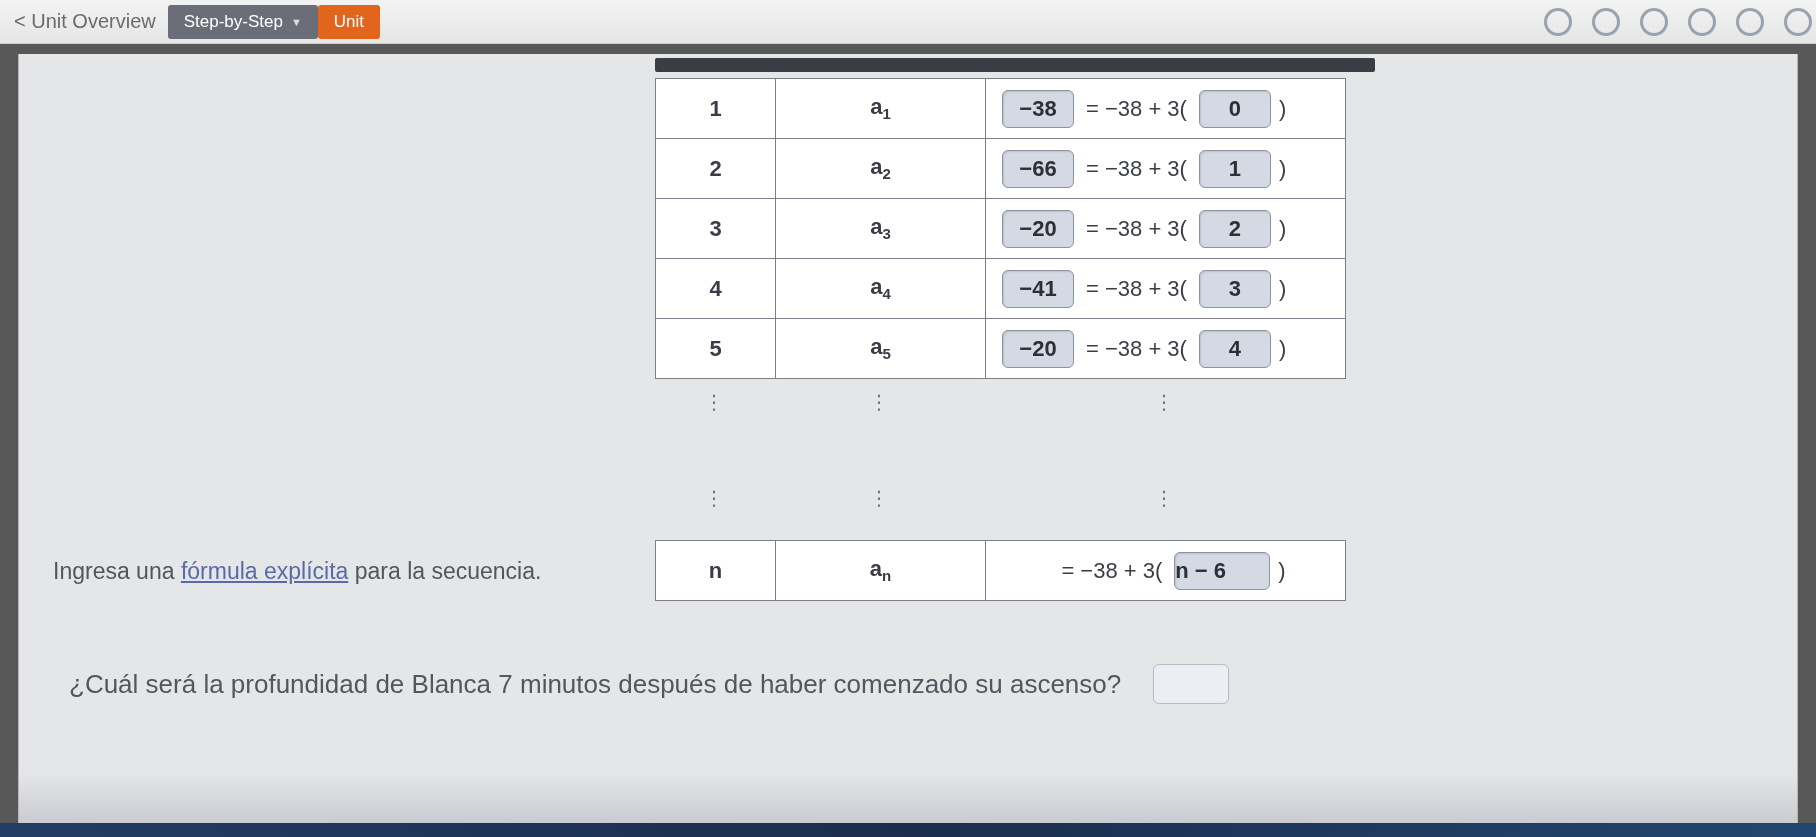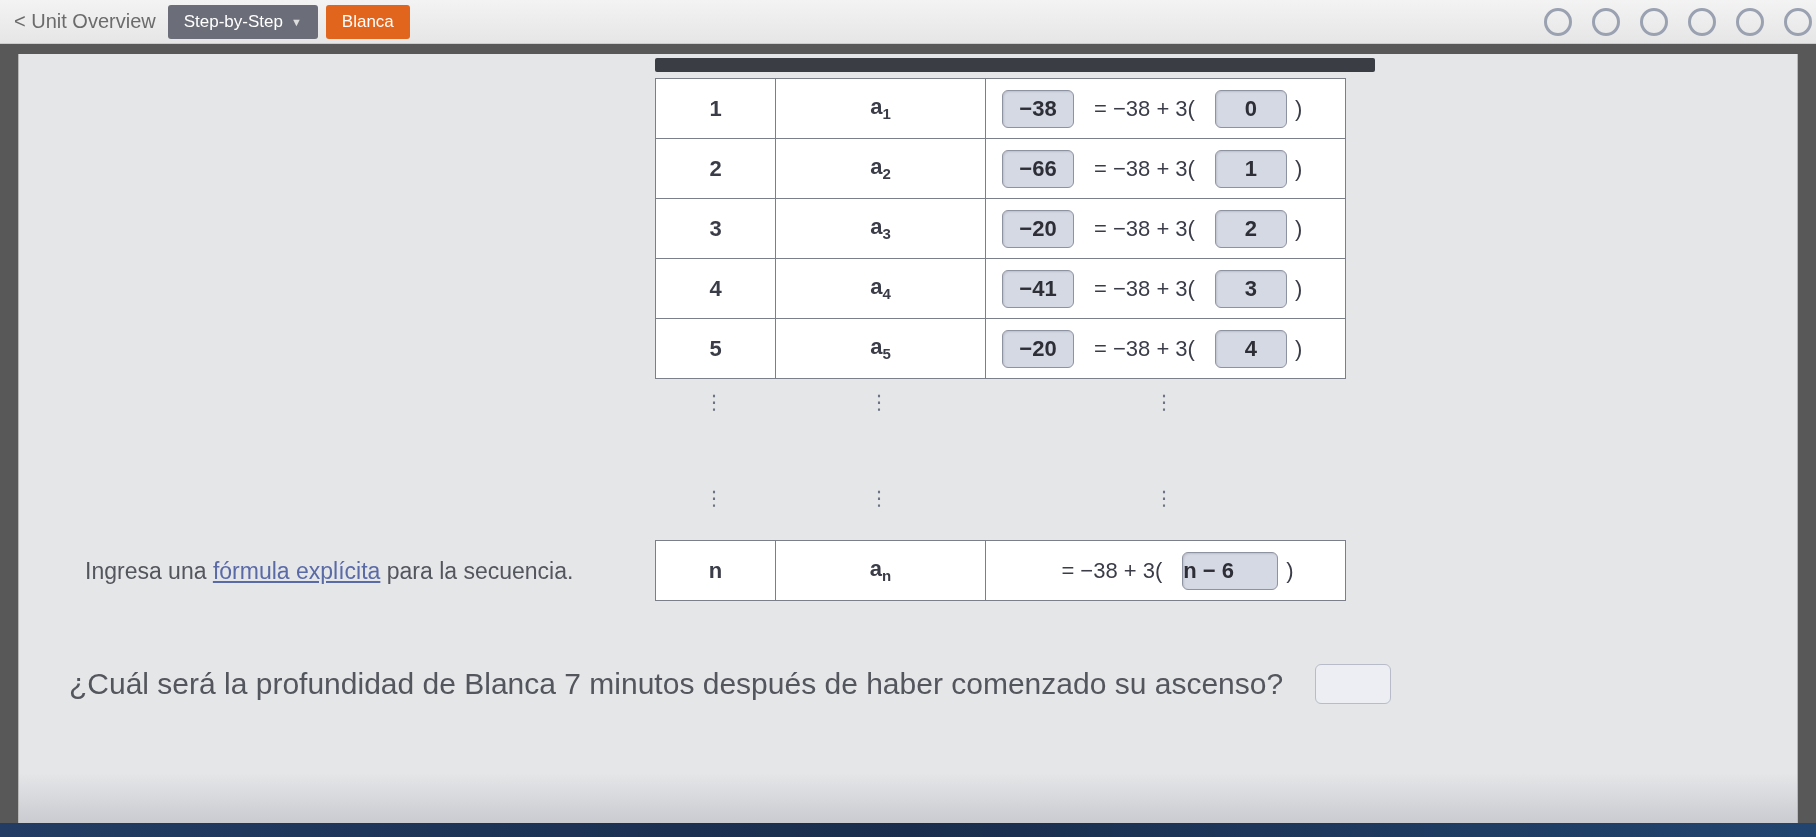--- a/index.html
+++ b/index.html
@@ -6,7 +6,7 @@
  body{font-family:Arial,Helvetica,sans-serif;background:#585858;color:#333;width:1816px;height:837px;overflow:hidden}
  .topbar{display:flex;align-items:center;height:44px;background:linear-gradient(#f3f3f3,#e6e6e6);border-bottom:1px solid #ccc;padding-left:10px;position:relative;z-index:5}
  .back{color:#6b6b6b;font-size:20px;font-weight:400;padding:0 12px 0 4px;cursor:pointer}
- .nav-tab{height:34px;display:flex;align-items:center;padding:0 16px;font-size:17px;border-radius:3px;margin-right:8px;color:#fff;cursor:pointer}
+ .nav-tab{height:34px;display:flex;align-items:center;padding:0 16px;font-size:17px;border-radius:3px;color:#fff;cursor:pointer}
  .t-step{background:#6b6e78}
  .t-step .caret{margin-left:8px;font-size:11px;color:#ddd}
  .t-prob{background:#6270a5}

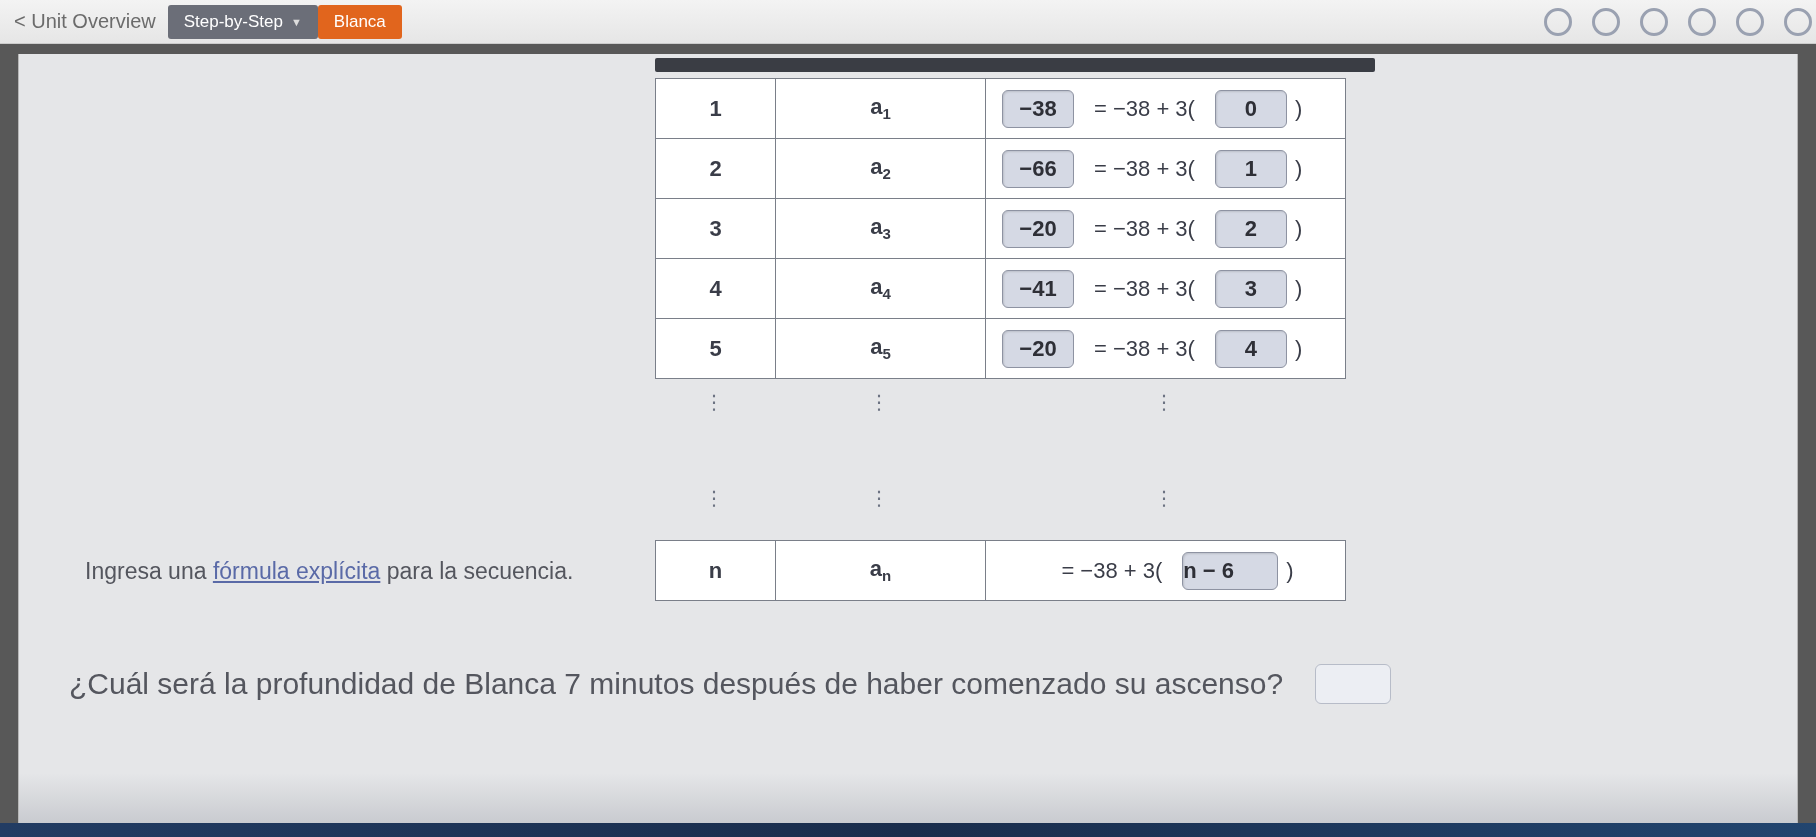--- a/index.html
+++ b/index.html
@@ -60,7 +60,7 @@
     <span>Step-by-Step</span>
     <span class="caret">▼</span>
   </div>
-  <div class="nav-tab t-hint">Blanca</div>
+  <div class="nav-tab t-hint">Unit</div>
   <div class="circles">
     <div class="circle"></div>
     <div class="circle"></div>

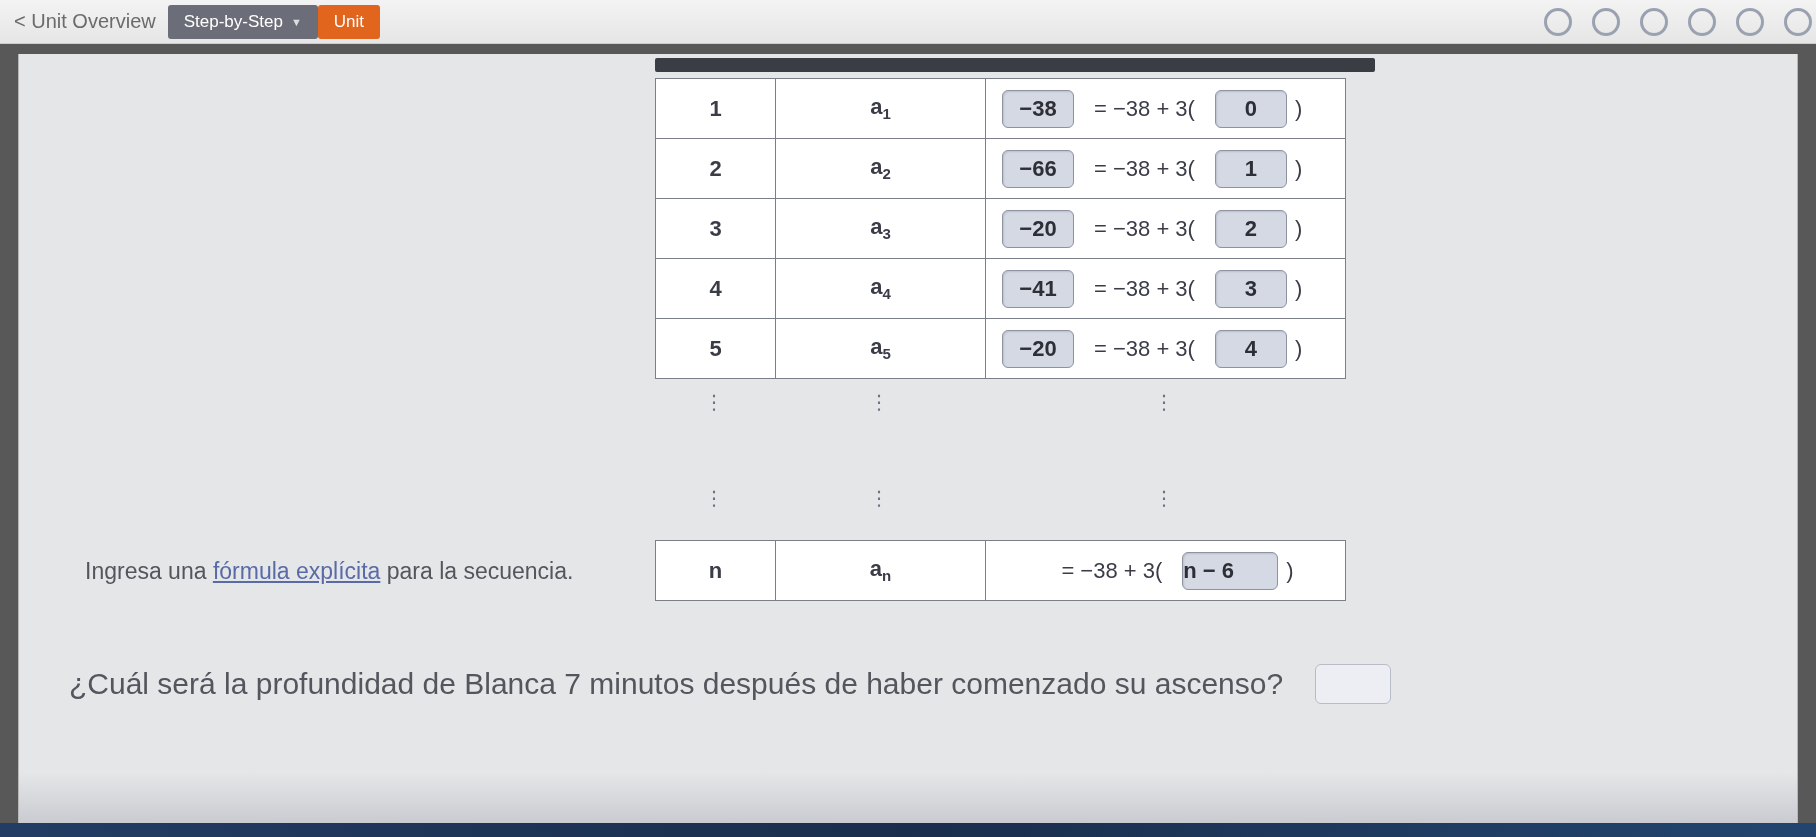--- a/index.html
+++ b/index.html
@@ -26,7 +26,7 @@
  .sub{font-size:15px;vertical-align:sub;font-weight:600}
  .val-box{display:inline-block;min-width:72px;height:38px;line-height:36px;border:1px solid #8e93a2;background:#d5d9e4;border-radius:6px;font-weight:700;color:#2e2f36;box-shadow:inset 1px 1px 2px rgba(0,0,0,.12)}
  .wide{min-width:96px}
- .eq{display:inline-block;margin:0 16px;font-weight:500}
+ .eq{display:inline-block;margin:0 8px;font-weight:500}
  .parenR{margin-left:4px;font-weight:500}
  .cell-line{display:flex;align-items:center;justify-content:flex-start;gap:4px;padding-left:8px}
 

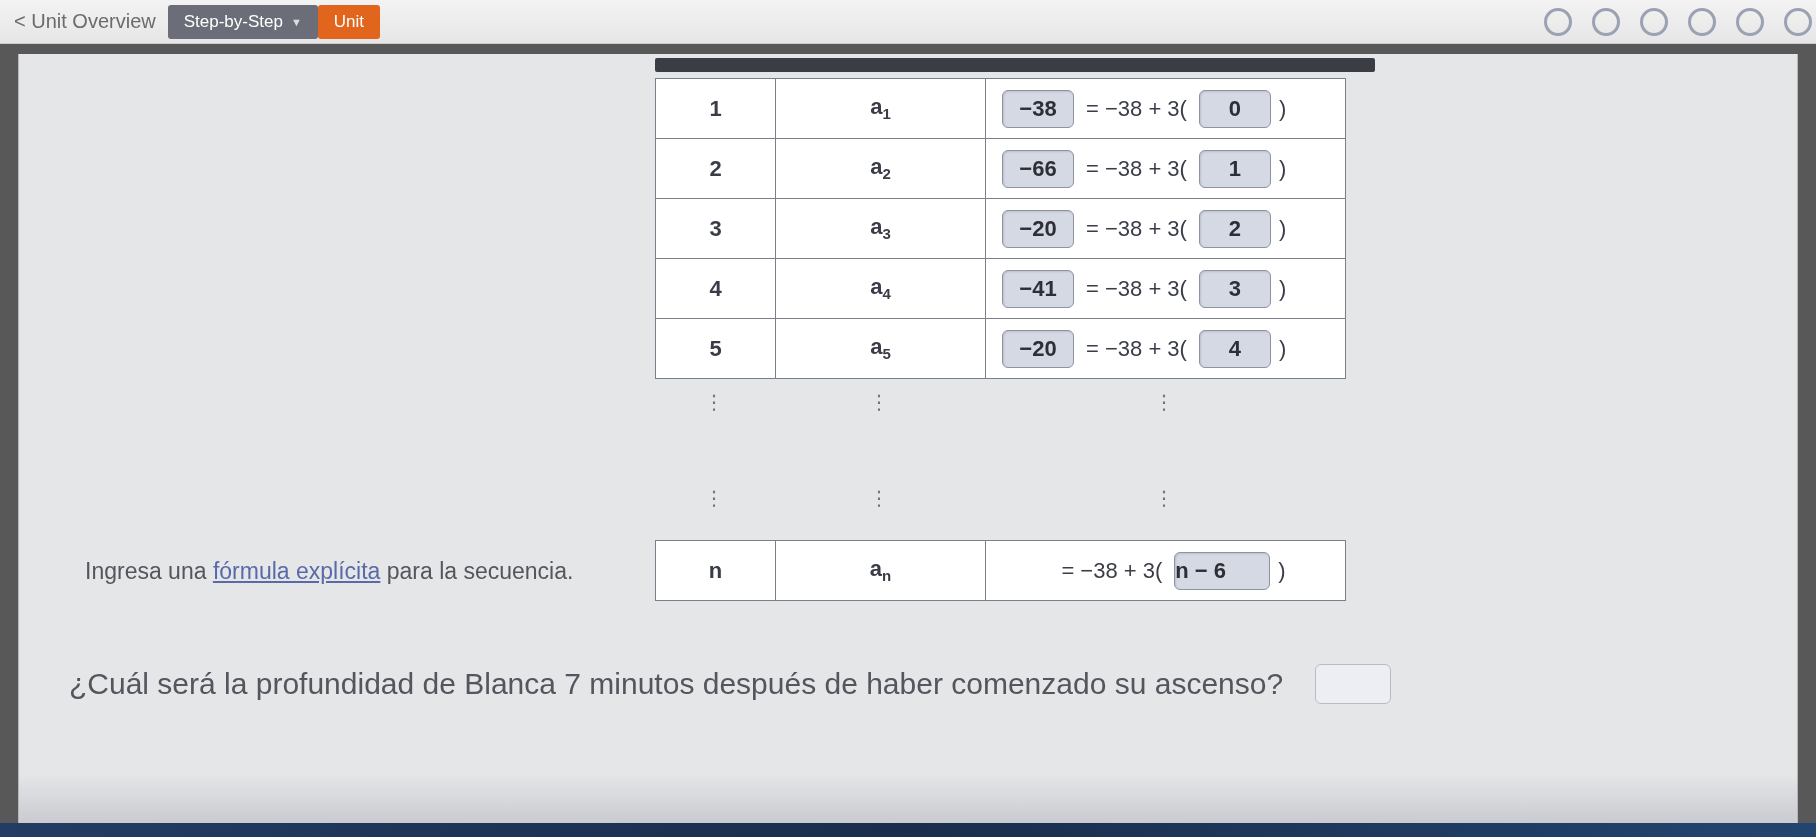--- a/index.html
+++ b/index.html
@@ -42,7 +42,7 @@
  .gen-tbl .c3{text-align:left}
  .gen-tbl .c3 .cell-line{justify-content:center}
 
- .instr{position:absolute;left:66px;top:504px;font-size:23px;color:#54565e}
+ .instr{position:absolute;left:34px;top:504px;font-size:23px;color:#54565e}
  .instr .link{color:#5a6aa7;text-decoration:underline}
 
  .q{position:absolute;left:50px;top:610px;font-size:30px;color:#54565e;display:flex;align-items:center;gap:32px}

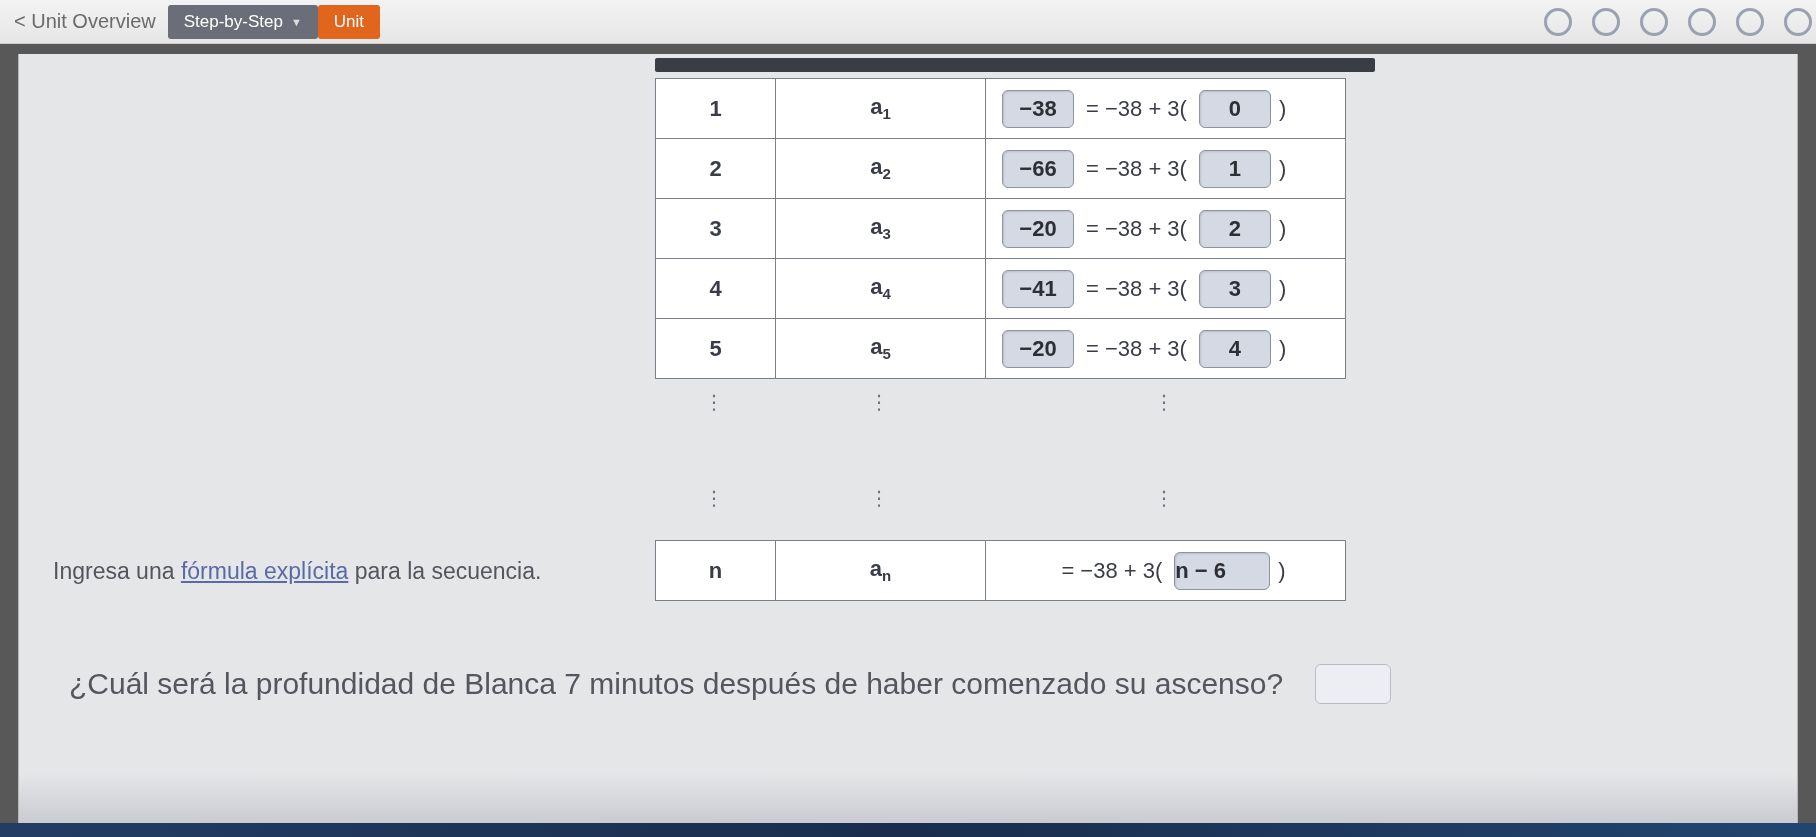--- a/index.html
+++ b/index.html
@@ -45,7 +45,7 @@
  .instr{position:absolute;left:34px;top:504px;font-size:23px;color:#54565e}
  .instr .link{color:#5a6aa7;text-decoration:underline}
 
- .q{position:absolute;left:50px;top:610px;font-size:30px;color:#54565e;display:flex;align-items:center;gap:32px}
+ .q{position:absolute;left:50px;top:610px;font-size:26px;color:#54565e;display:flex;align-items:center;gap:32px}
  .ans-input{width:76px;height:40px;border:1px solid #b7bcc8;background:#eceef3;border-radius:6px}
 
  .btm-grad{position:absolute;left:0;right:0;bottom:0;height:50px;background:linear-gradient(#e5e6e8,#c9cbd0)}

